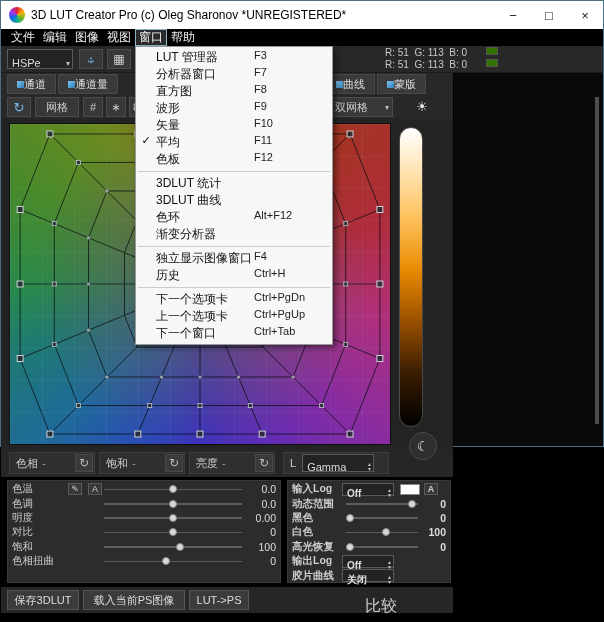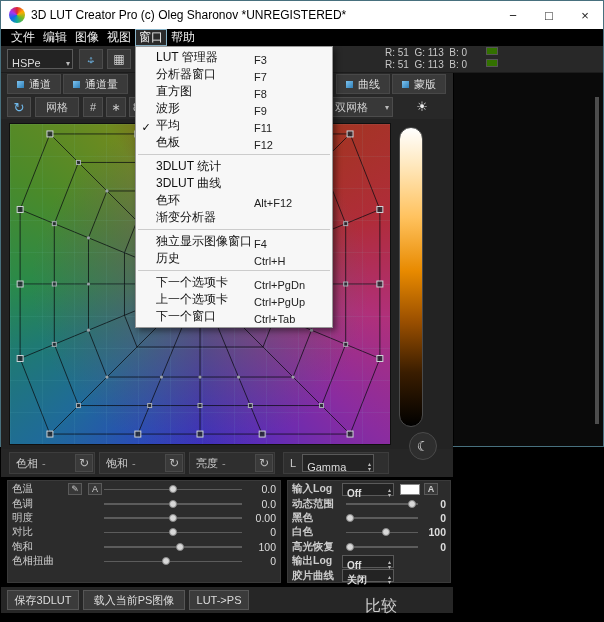--- a/index.html
+++ b/index.html
@@ -108,7 +108,7 @@
 
   
   .popup{position:absolute;left:134px;top:45px;width:198px;background:#f7f7f7;border:1px solid #999;box-shadow:3px 3px 6px rgba(0,0,0,.45);padding:2px 0;z-index:50;}
-  .popup-item{display:flex;align-items:flex-end;height:17px;font-size:12px;color:#111;}
+  .popup-item{display:flex;align-items:flex-start;height:17px;font-size:12px;color:#111;}
   .check{width:20px;text-align:center;font-size:11px;color:#000;flex:0 0 20px;}
   .plabel{white-space:nowrap;}
   .pshort{margin-left:auto;width:78px;font-size:11px;color:#222;text-align:left;}

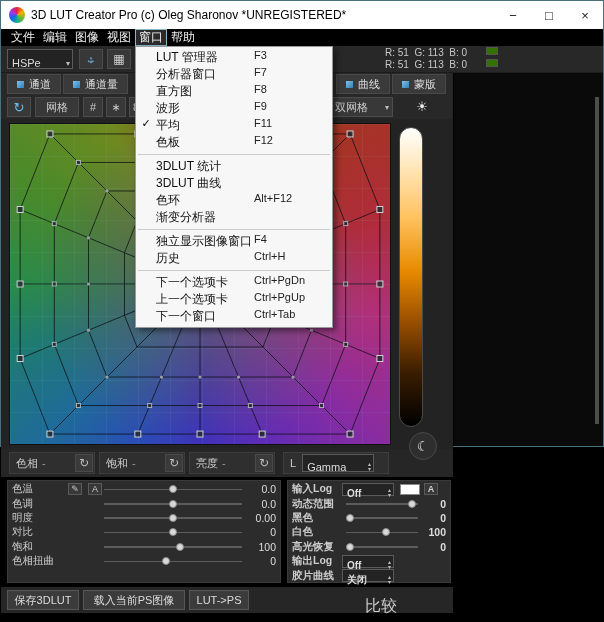--- a/index.html
+++ b/index.html
@@ -37,7 +37,7 @@
 
   
   .tabsrow{position:absolute;left:0;top:72px;width:452px;height:22px;background:#282828;display:flex;align-items:center;gap:2px;padding-left:6px;}
-  .tab{height:20px;background:#3a3a3a;border:1px solid #484848;display:inline-flex;align-items:center;gap:5px;padding:0 9px;}
+  .tab{height:20px;background:#3a3a3a;border:1px solid #484848;display:inline-flex;align-items:center;padding:0 9px;}
   .tabicon{width:7px;height:7px;background:linear-gradient(135deg,#7ec3ef,#2e7fb8);display:inline-block;}
   .tablabel{font-size:11px;color:#ddd;white-space:nowrap;}
   .tabspacer{width:204px;}

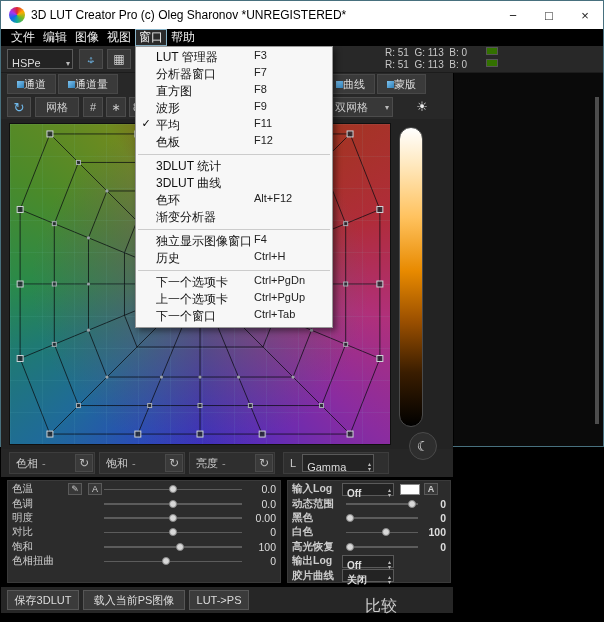--- a/index.html
+++ b/index.html
@@ -467,6 +467,11 @@
           <span class="pshort">F9</span>
         </div>
         <div class="popup-item">
+          <span class="check"></span>
+          <span class="plabel">矢量</span>
+          <span class="pshort">F10</span>
+        </div>
+        <div class="popup-item">
           <span class="check">✓</span>
           <span class="plabel">平均</span>
           <span class="pshort">F11</span>

